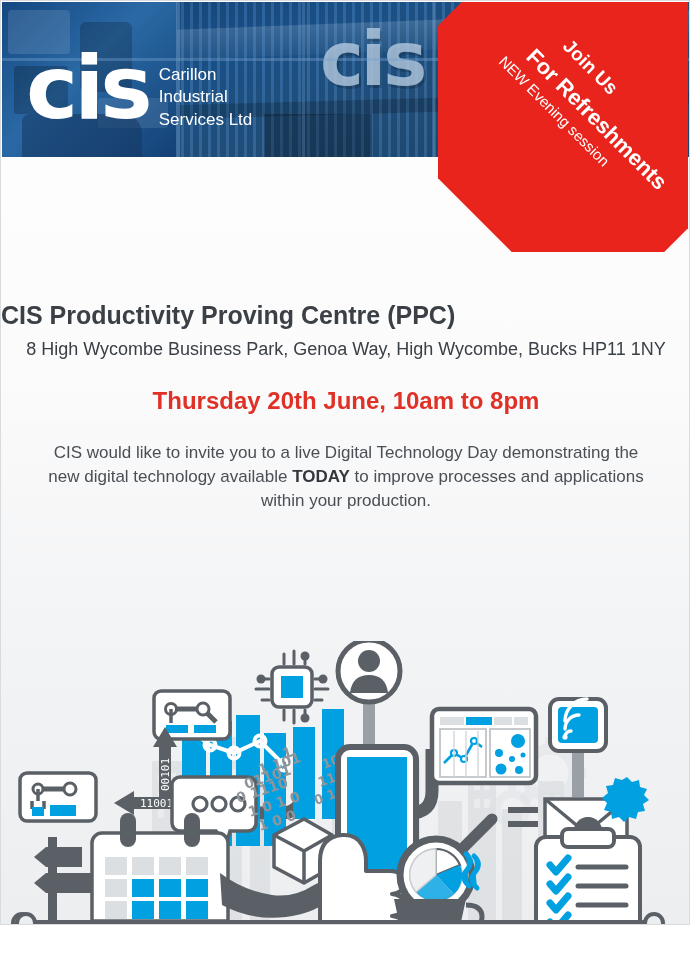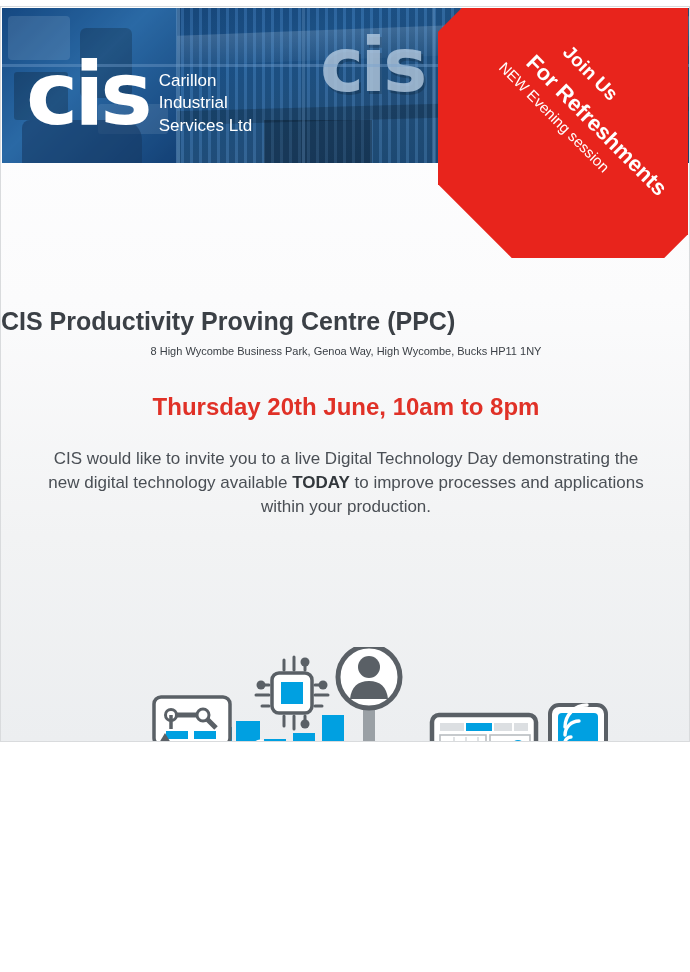--- a/index.html
+++ b/index.html
@@ -4,9 +4,9 @@
 <style>
   html,body{margin:0;padding:0;background:#fff;}
   body{width:690px;height:972px;overflow:hidden;font-family:"Liberation Sans",sans-serif;}
-  .page{position:relative;width:690px;height:736px;overflow:hidden;
+  .page{position:relative;width:690px;height:925px;overflow:hidden;
         background:linear-gradient(180deg,#ffffff 0%,#fbfbfc 40%,#f2f3f4 72%,#eceef0 100%);
-        box-sizing:border-box;border:1px solid #d9dbdd;margin-top:6px;}
+        box-sizing:border-box;border:1px solid #d9dbdd;}
 
   
   .banner{position:absolute;left:1px;top:1px;width:688px;height:155px;overflow:hidden;

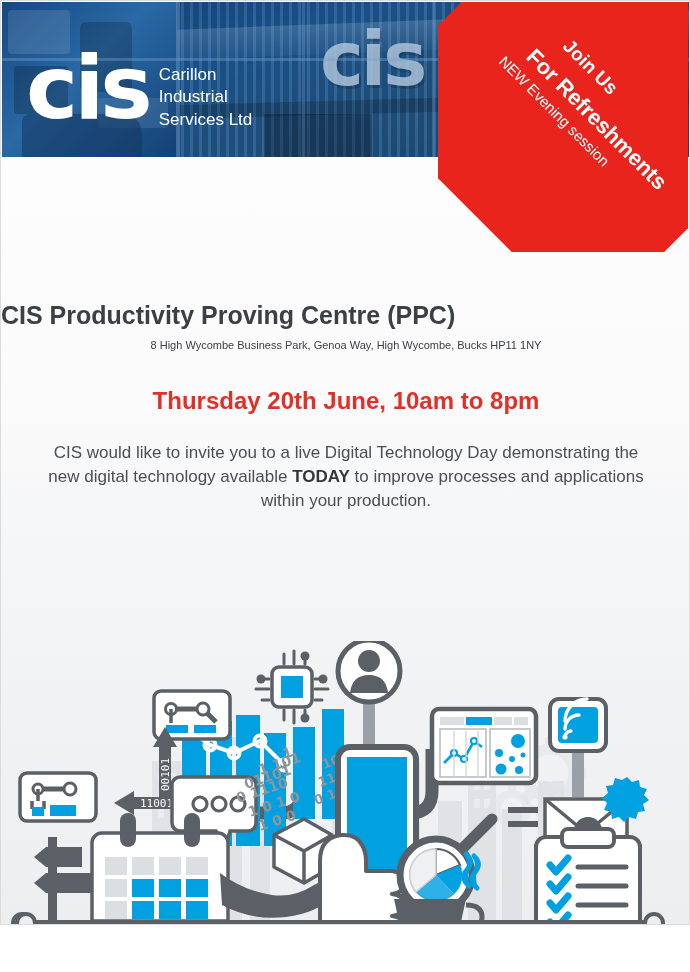--- a/index.html
+++ b/index.html
@@ -72,7 +72,7 @@
   .venue{position:absolute;left:0;top:300px;width:690px;
          font-size:25px;font-weight:bold;color:#3b4046;}
   .address{position:absolute;left:0;top:338px;width:690px;text-align:center;
-         font-size:11px;color:#3b4046;}
+         font-size:18px;color:#3b4046;}
   .datetime{position:absolute;left:0;top:386px;width:690px;text-align:center;
          font-size:24px;font-weight:bold;color:#e03127;}
   .blurb{position:absolute;left:45px;top:440px;width:600px;text-align:center;

